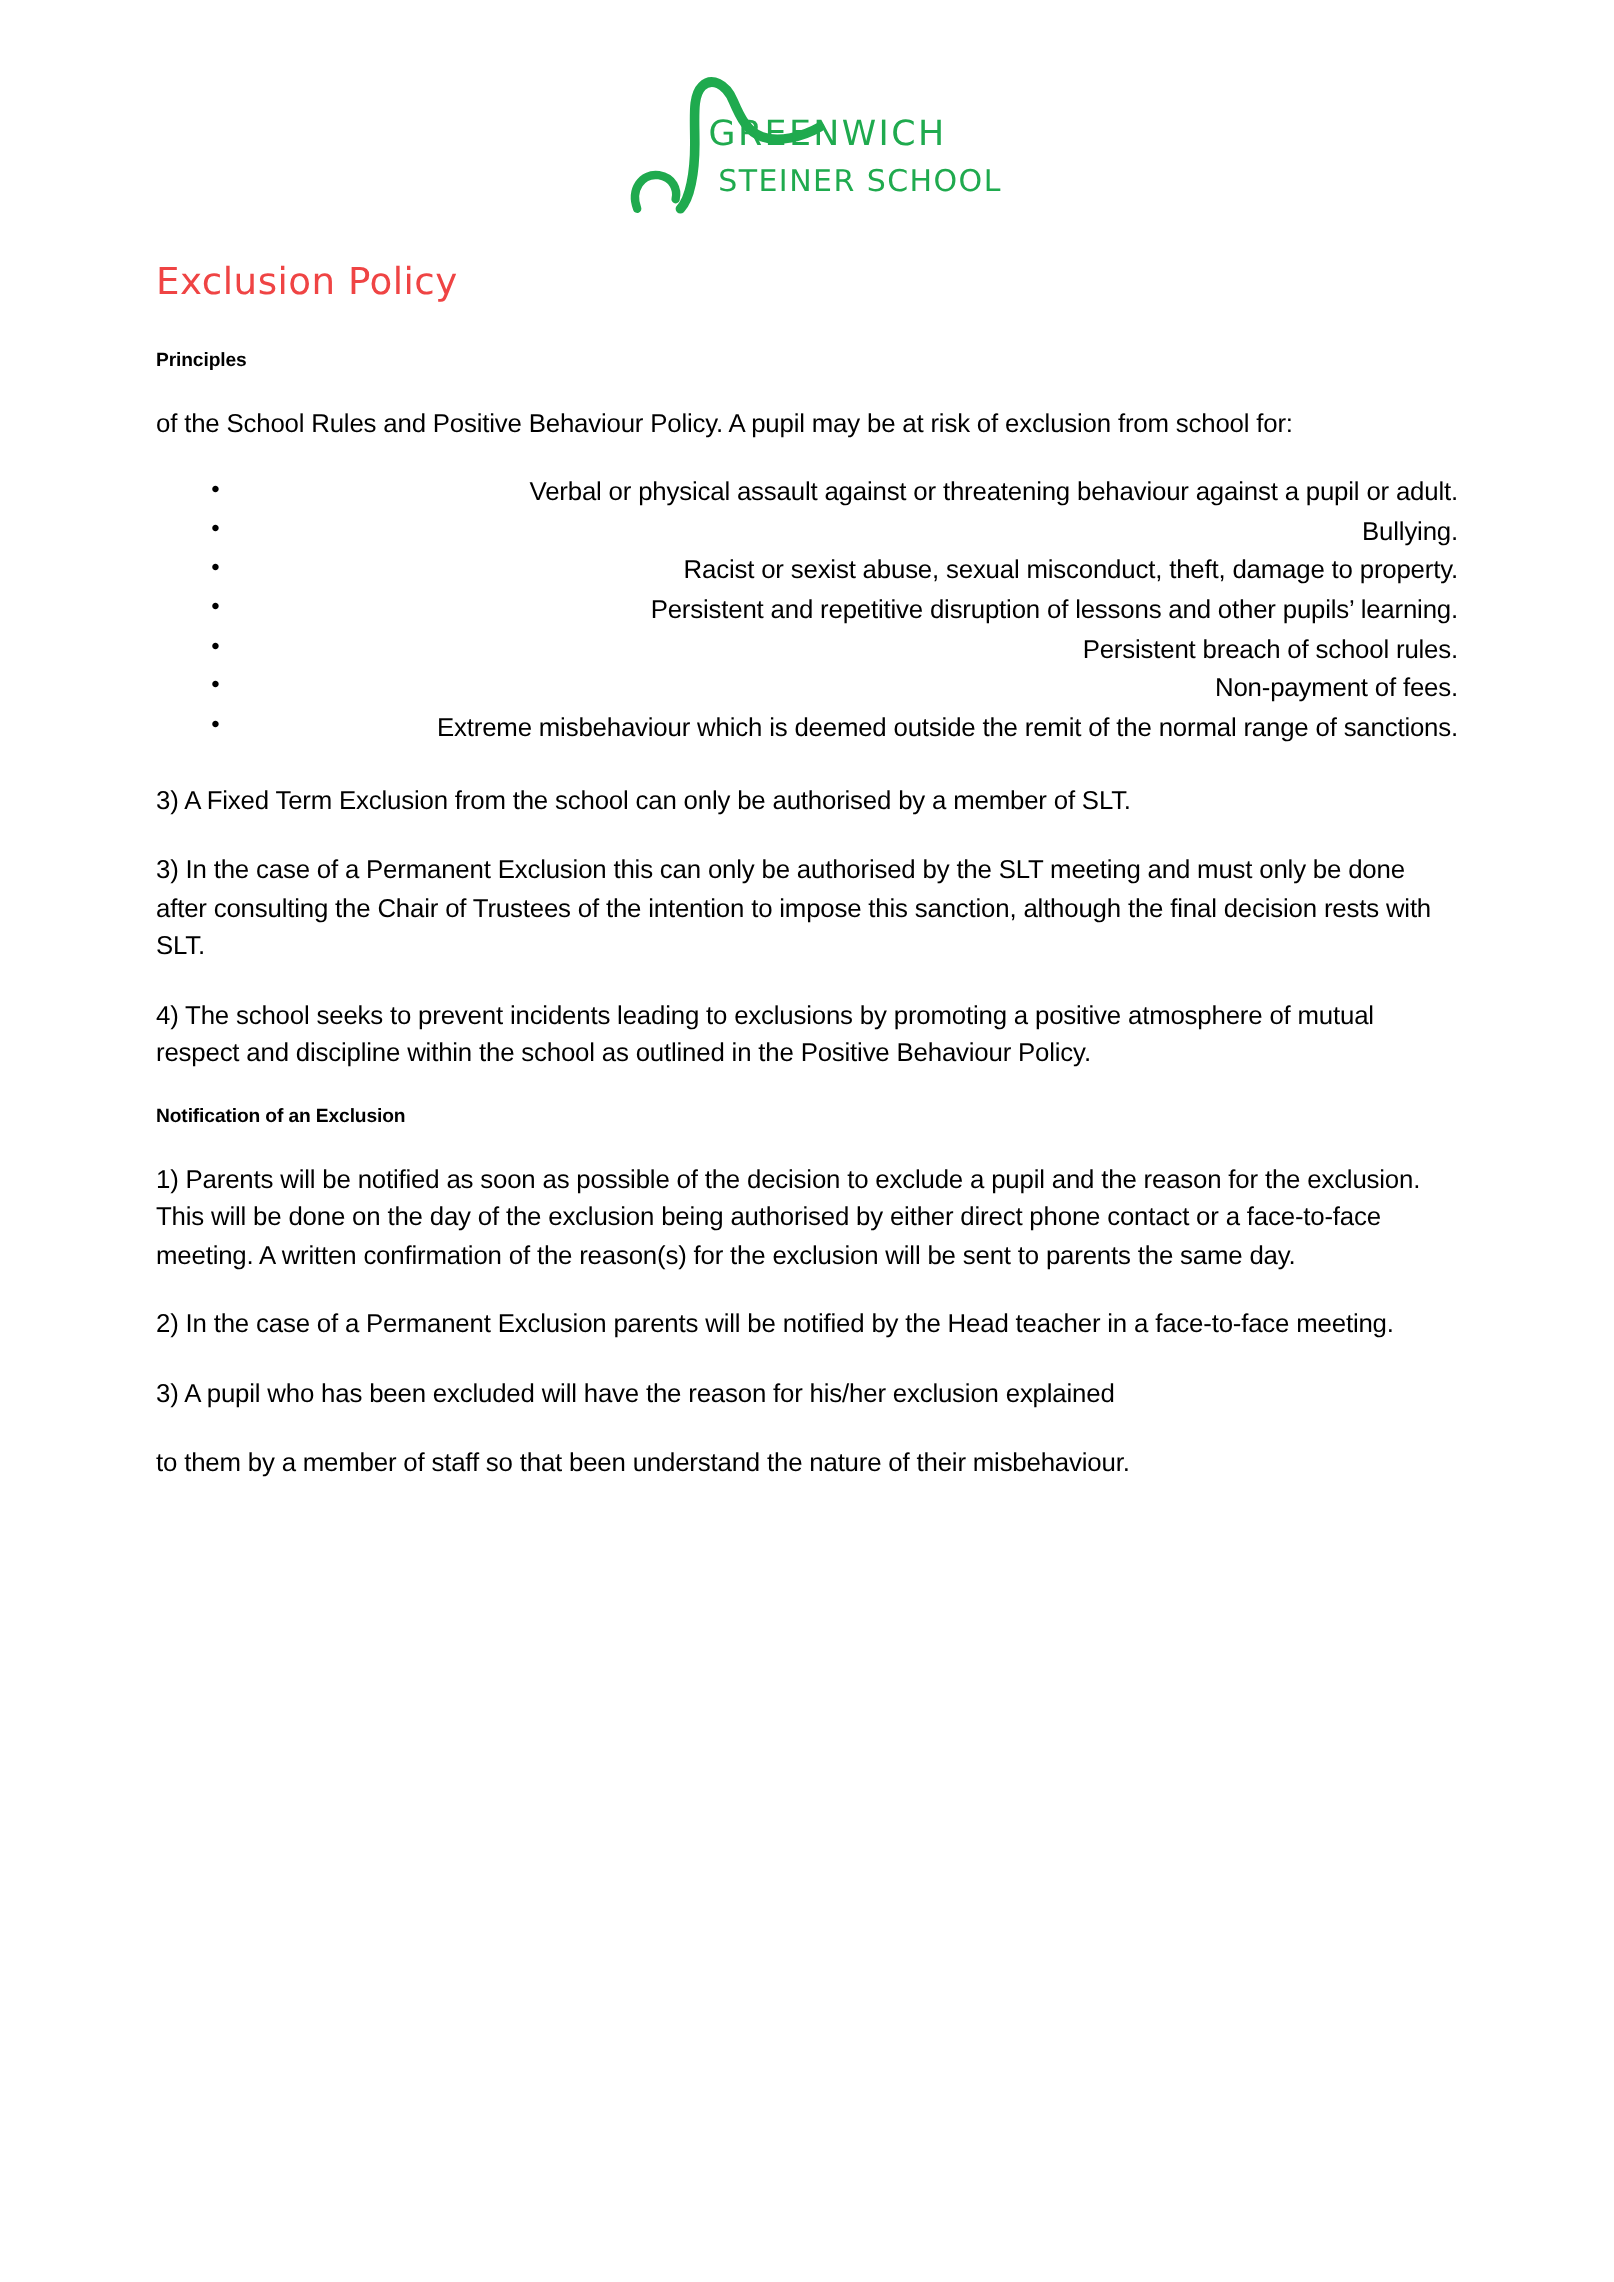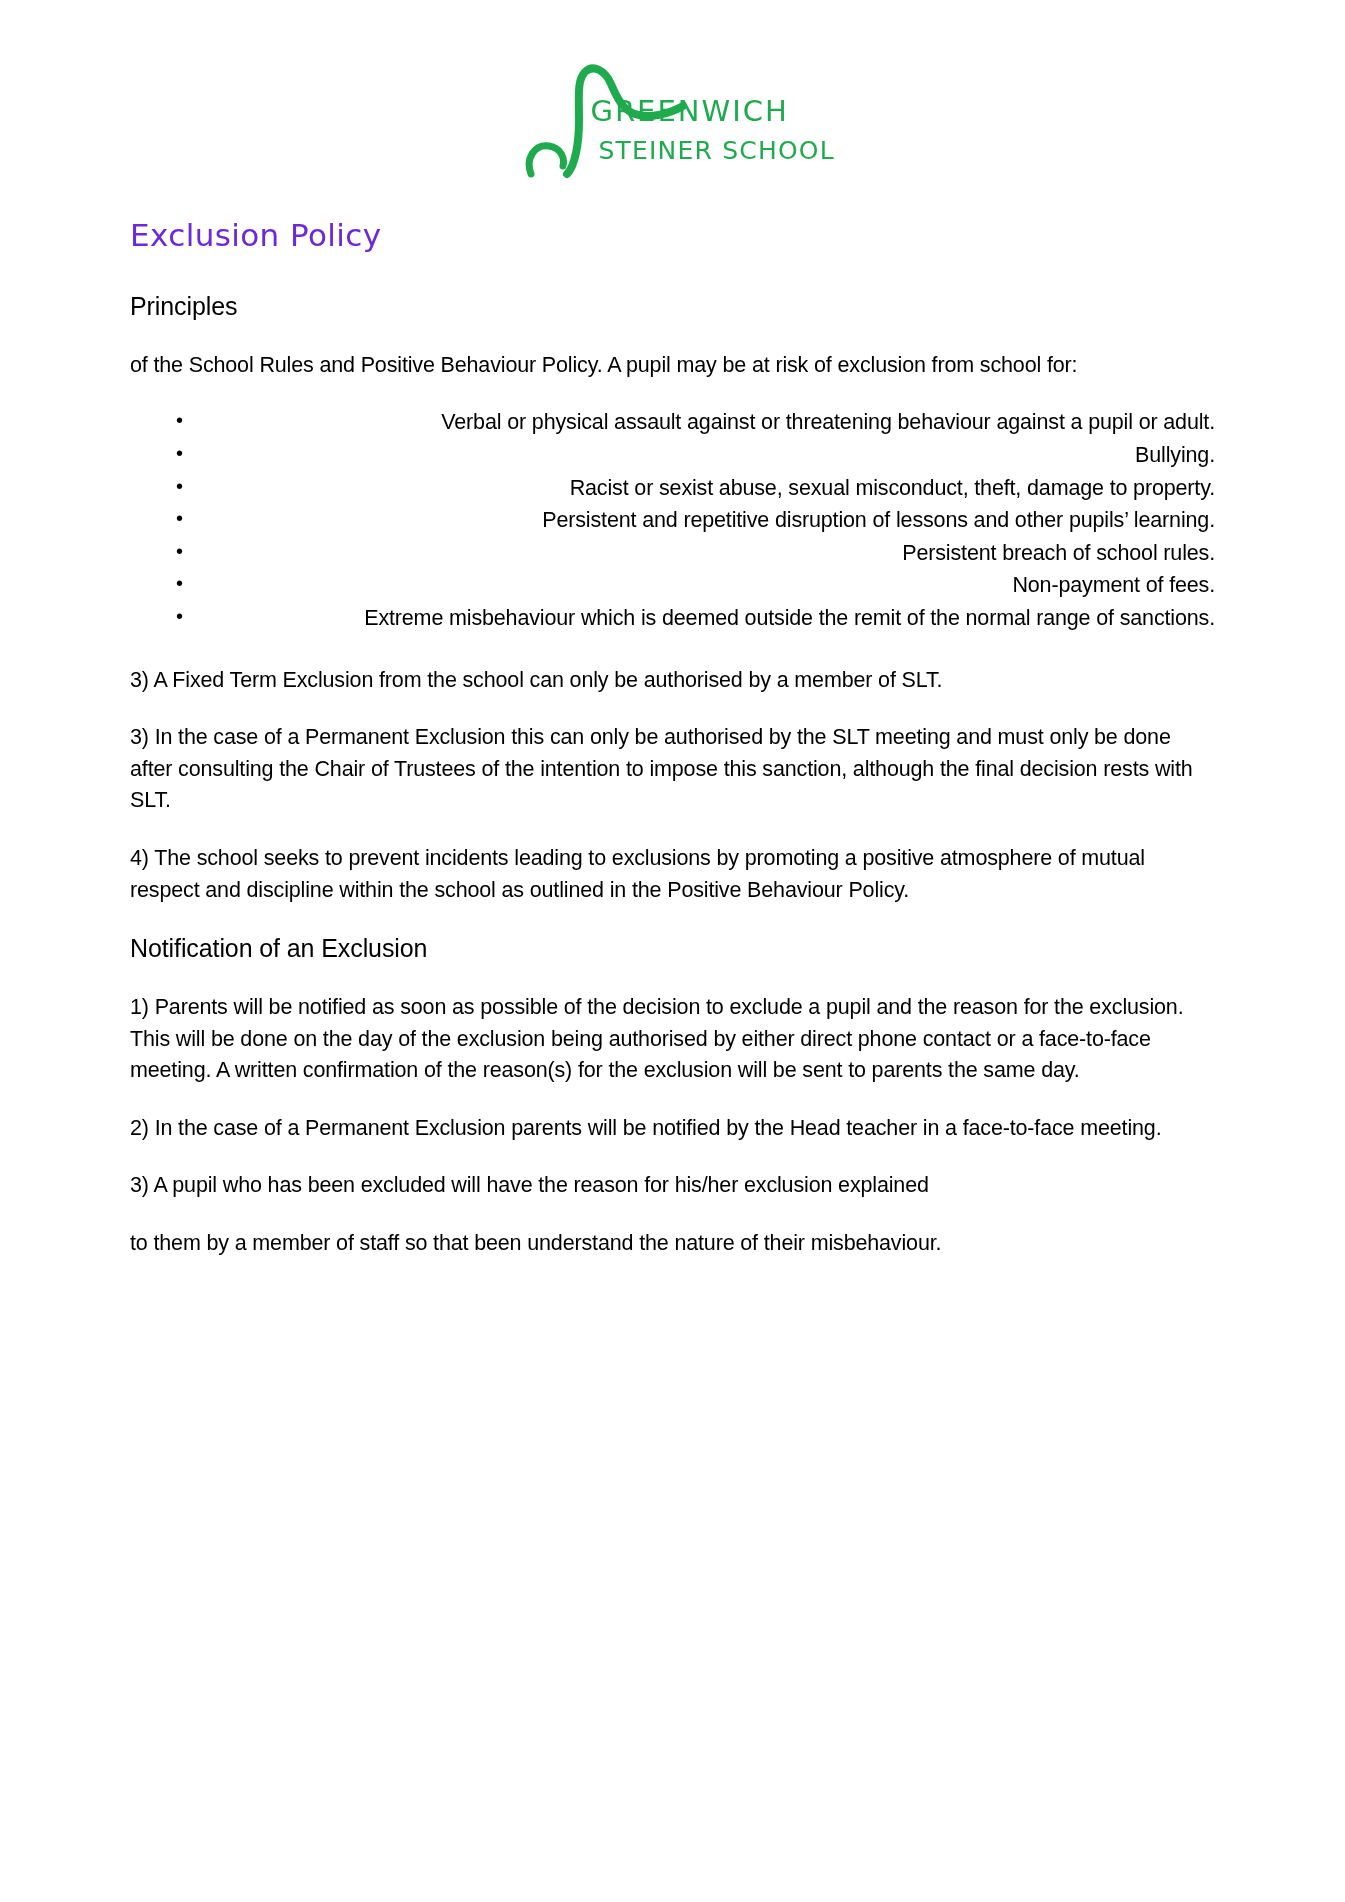--- a/index.html
+++ b/index.html
@@ -72,7 +72,7 @@
     padding-top: 38px;
   }
   .doc-title {
-    color: #6d28d9;
+    color: #ef4444;
     font-family: "DejaVu Sans", sans-serif;
     font-size: 31px;
     font-weight: 400;

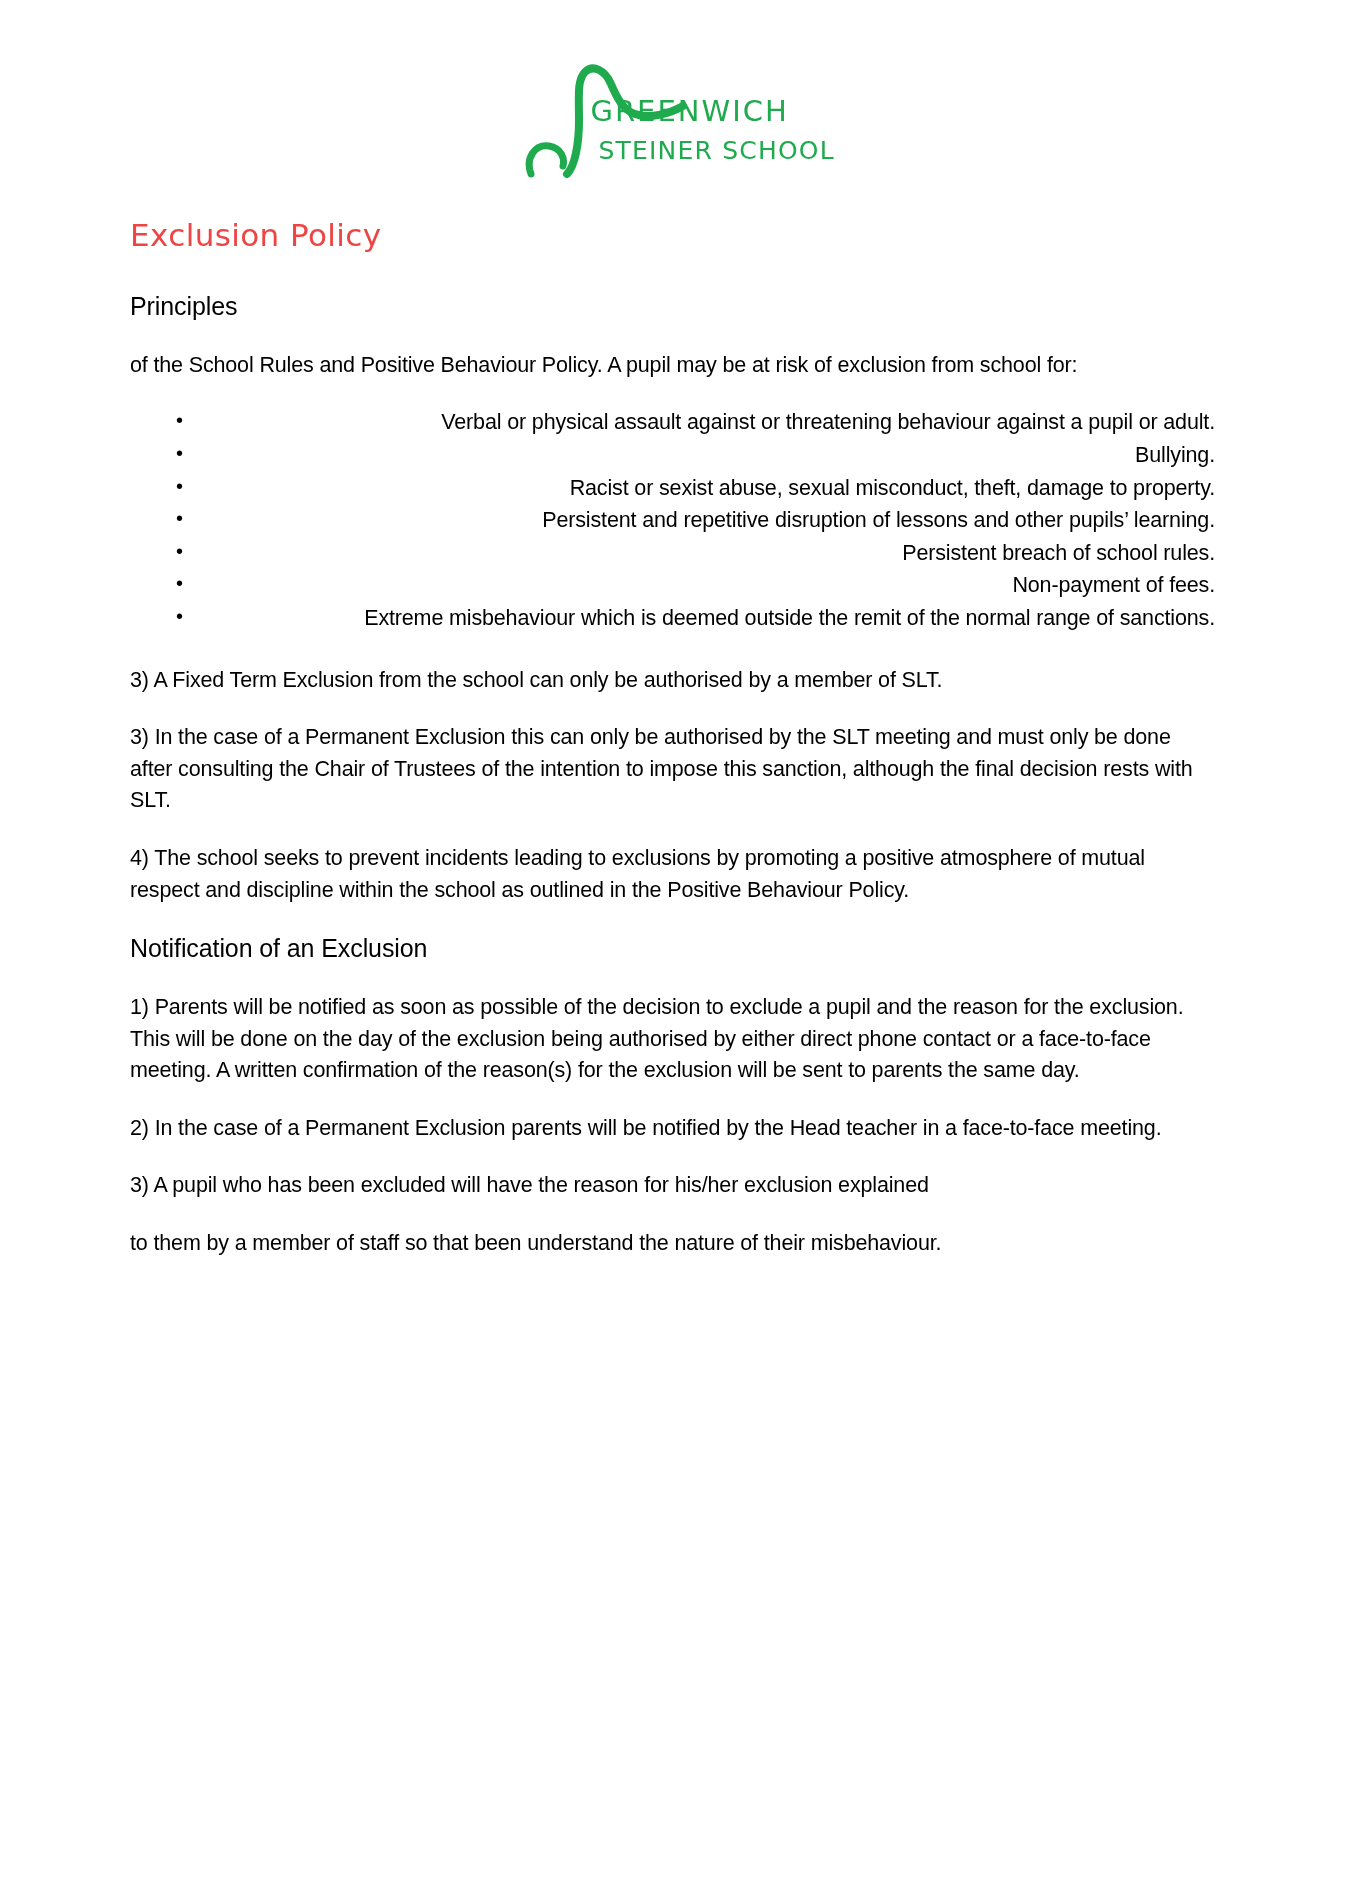--- a/index.html
+++ b/index.html
@@ -81,8 +81,8 @@
     line-height: 1.1;
   }
   h2.section-heading {
-    font-size: 25px;
-    font-weight: normal;
+    font-size: 16px;
+    font-weight: bold;
     margin: 16px 0 26px 0;
     line-height: 1.35;
     letter-spacing: -0.1px;

